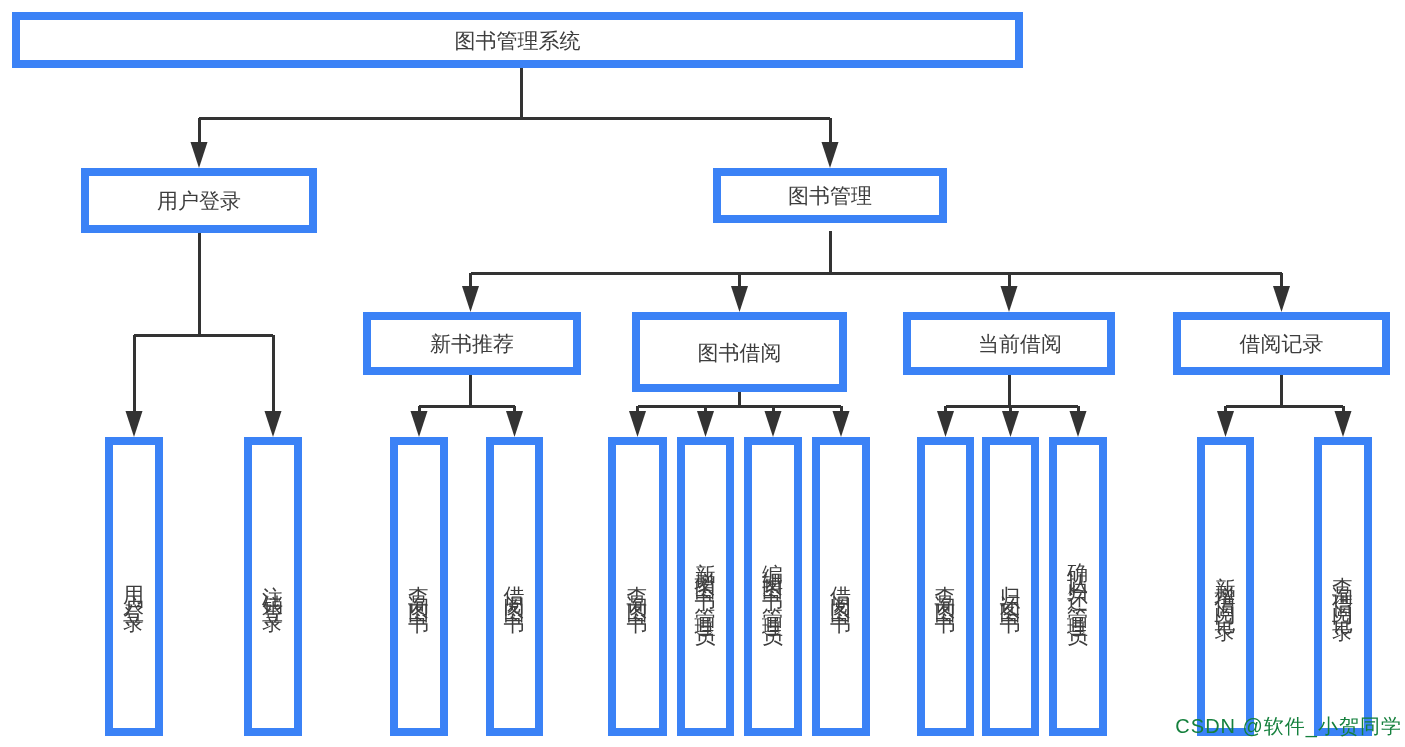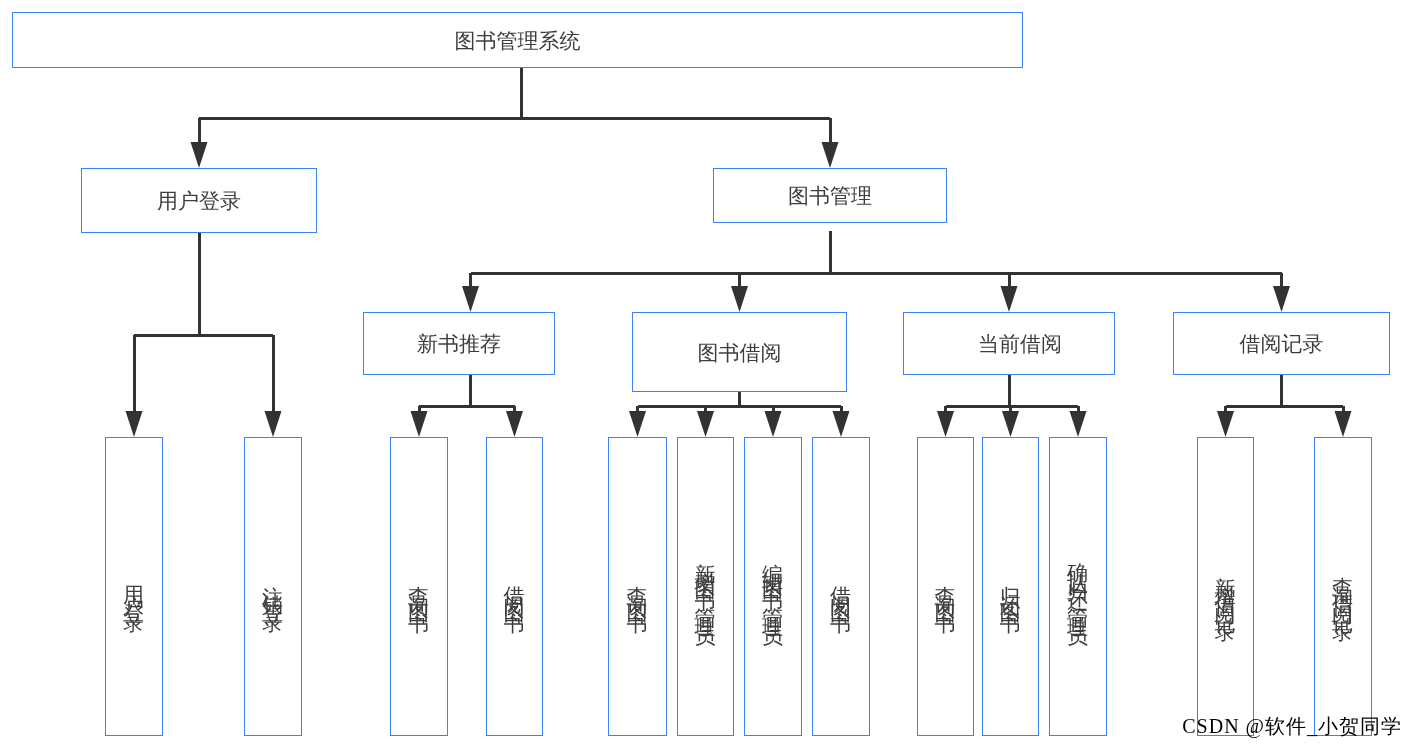--- a/index.html
+++ b/index.html
@@ -26,7 +26,7 @@
   .node {
     position: absolute;
     box-sizing: border-box;
-    border: 1px solid #3b82f6;
+    border: 8px solid #3b82f6;
     background: #ffffff;
     display: flex;
     align-items: center;

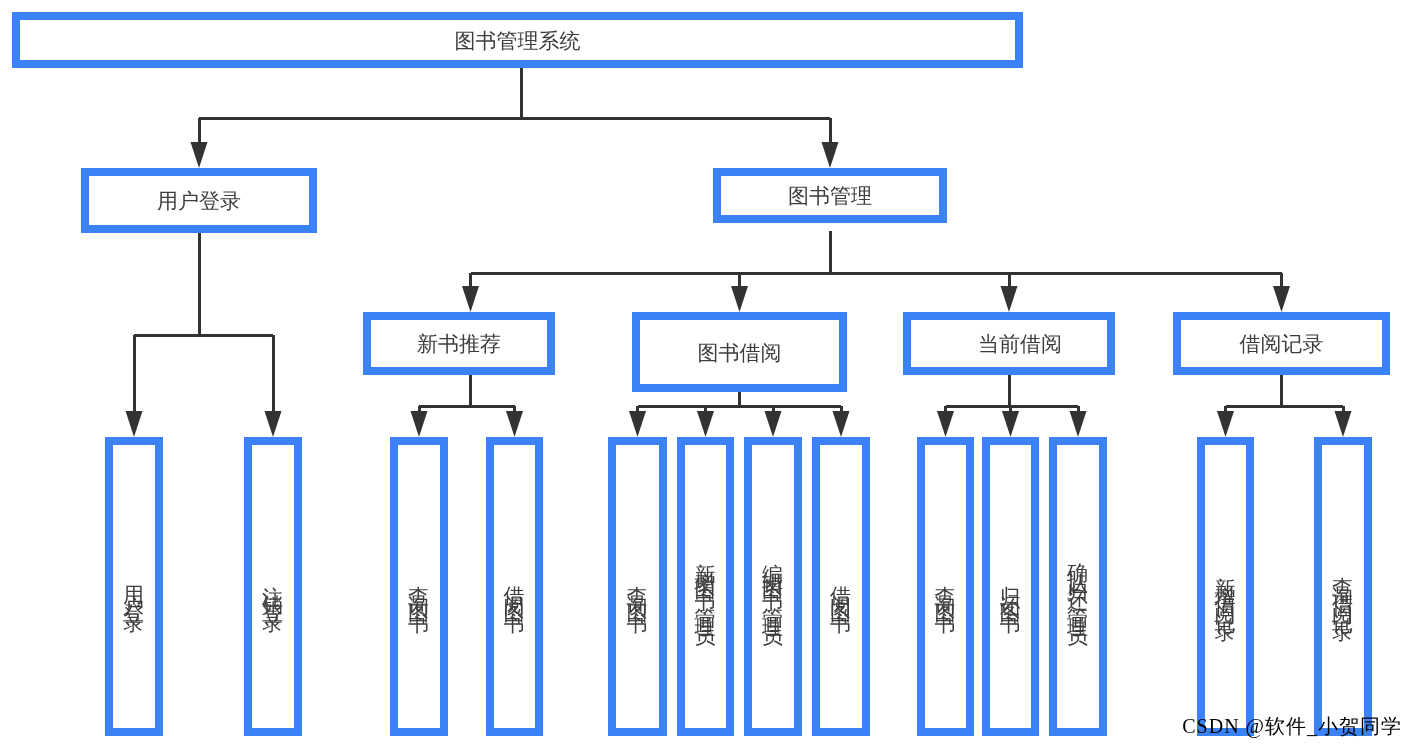--- a/index.html
+++ b/index.html
@@ -97,7 +97,7 @@
     <div class="node" style="left: 713px; top: 168px; width: 234px; height: 55px;">
       <span class="node-label">图书管理</span>
     </div>
-    <div class="node" style="left: 363px; top: 312px; width: 192px; height: 63px;">
+    <div class="node" style="left: 363px; top: 312px; width: 218px; height: 63px;">
       <span class="node-label">新书推荐</span>
     </div>
     <div class="node" style="left: 632px; top: 312px; width: 215px; height: 80px;">

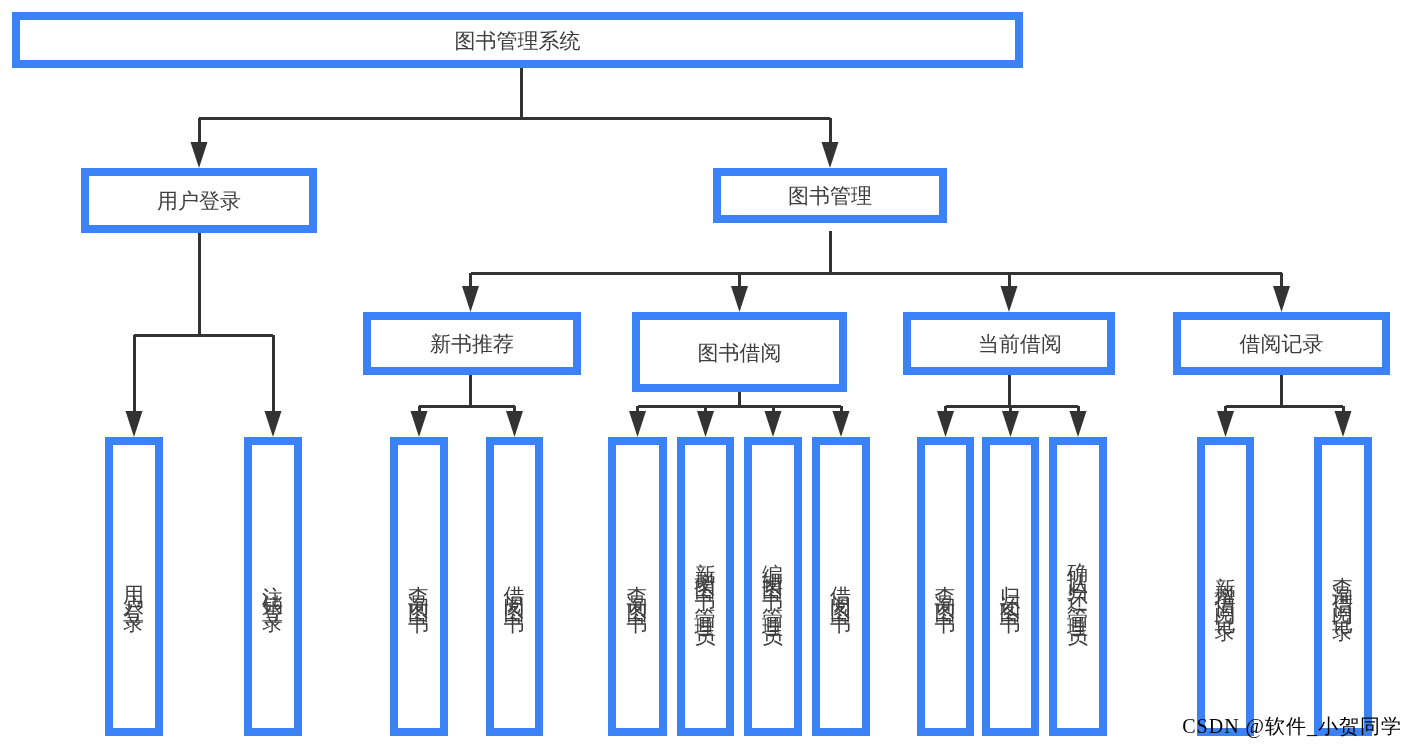--- a/index.html
+++ b/index.html
@@ -87,7 +87,7 @@
       <polygon points="1217,411 1234,411 1225.5,437" fill="#333333"></polygon>
       <polygon points="1334.5,411 1351.5,411 1343,437" fill="#333333"></polygon>
     </svg>
-  <div id="watermark" style="color: #000000; font-family: Liberation Serif, serif;">CSDN @软件_小贺同学</div>
+  <div id="watermark" style="color: #15803d;">CSDN @软件_小贺同学</div>
 <div class="node" style="left: 12px; top: 12px; width: 1011px; height: 56px;">
       <span class="node-label">图书管理系统</span>
     </div>

